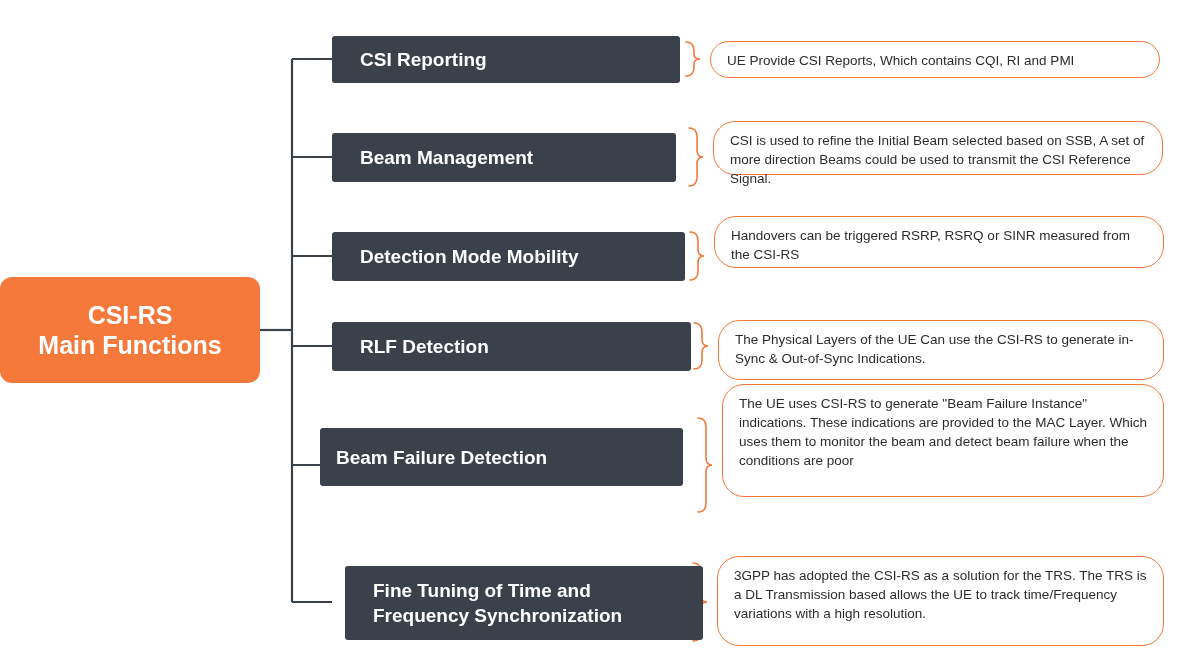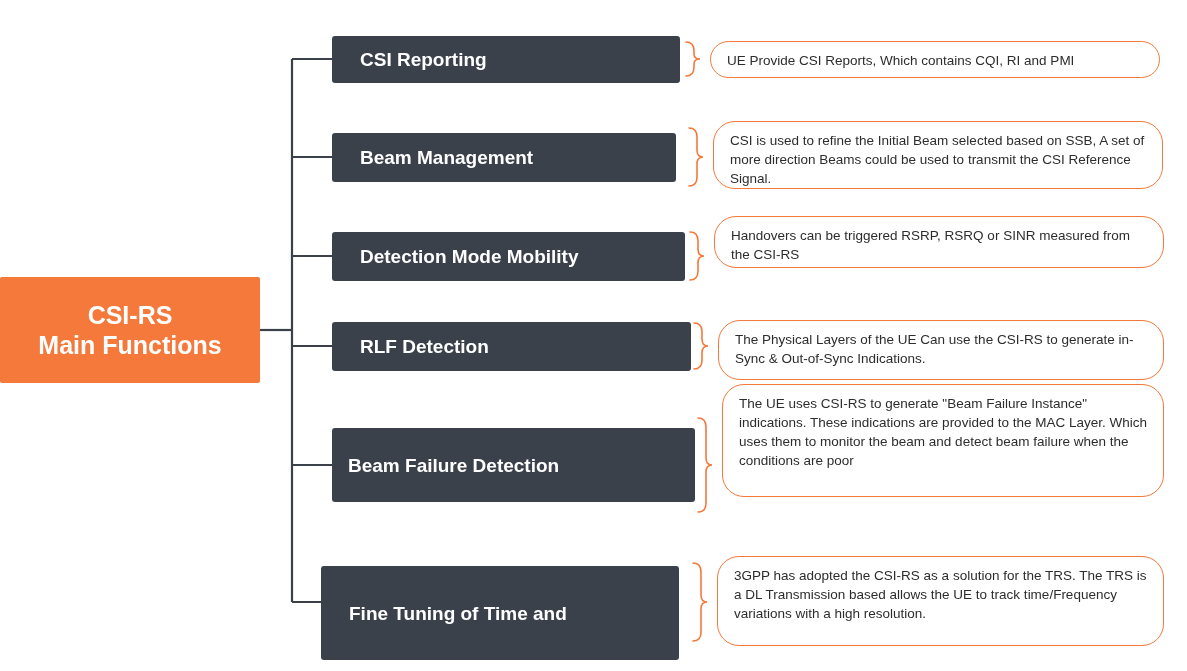--- a/index.html
+++ b/index.html
@@ -118,7 +118,7 @@
       <span>Beam Management</span>
     </div>
   </div>
-  <div class="desc-node" style="left:713px; top:121px; width:450px; height:68px;">
+  <div class="desc-node" style="left:713px; top:121px; width:450px; height:54px;">
     <span>CSI is used to refine the Initial Beam selected based on SSB, A set of more direction Beams could be used to transmit the CSI Reference Signal.</span>
   </div>
 

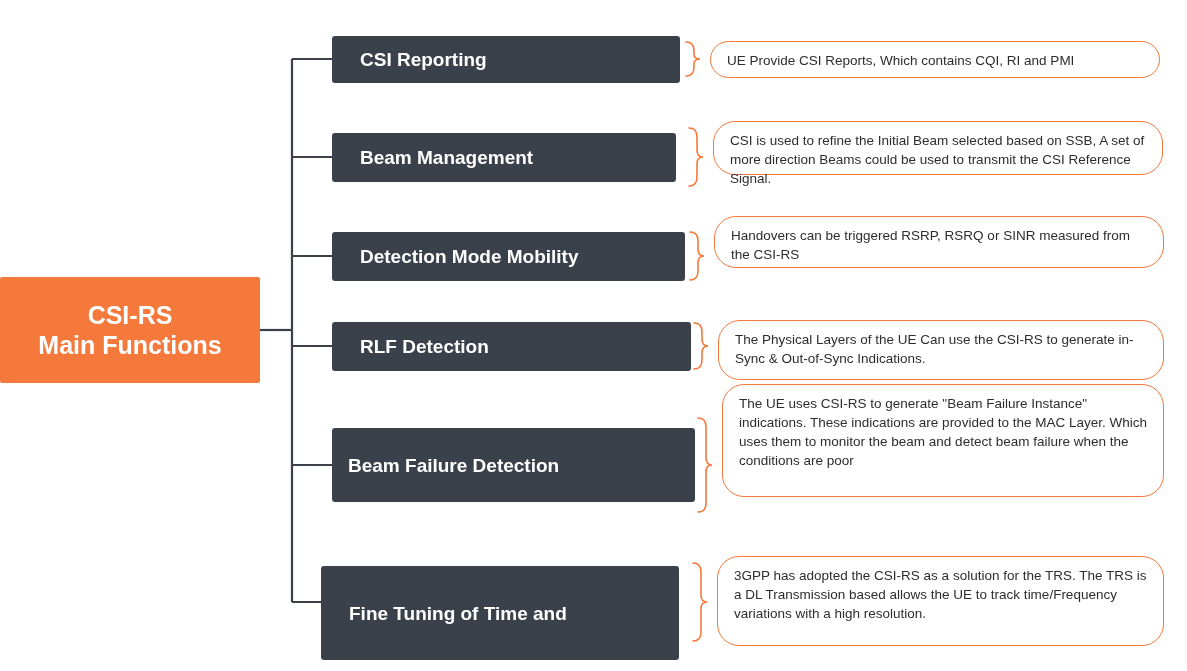--- a/index.html
+++ b/index.html
@@ -31,7 +31,7 @@
     display: flex;
     align-items: center;
     justify-content: center;
-    border-radius: 2px;
+    border-radius: 12px;
   }
   .root-node span { display: block; }
   .fn-node {

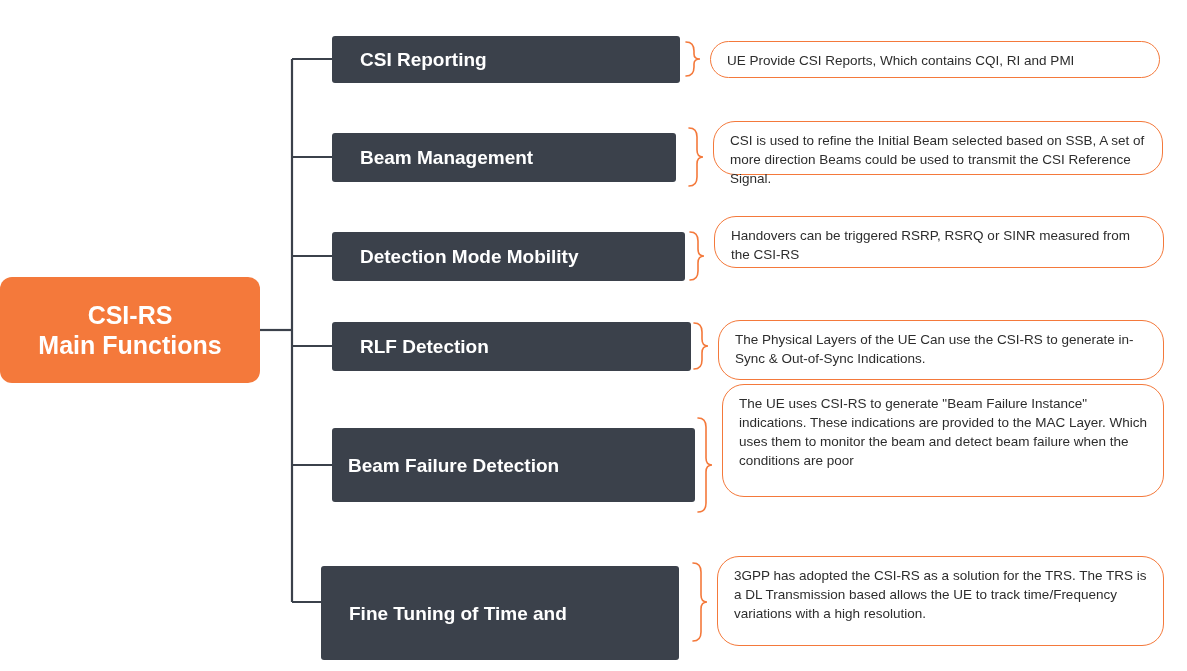--- a/index.html
+++ b/index.html
@@ -140,7 +140,7 @@
     <span>The Physical Layers of the UE Can use the CSI-RS to generate in-Sync &amp; Out-of-Sync Indications.</span>
   </div>
 
-  <div class="fn-node" style="left:332px; top:428px; width:363px; height:74px;padding-left:16px;">
+  <div class="fn-node" style="left:320px; top:428px; width:363px; height:58px;padding-left:16px;">
     <div>
       <span>Beam Failure Detection</span>
     </div>

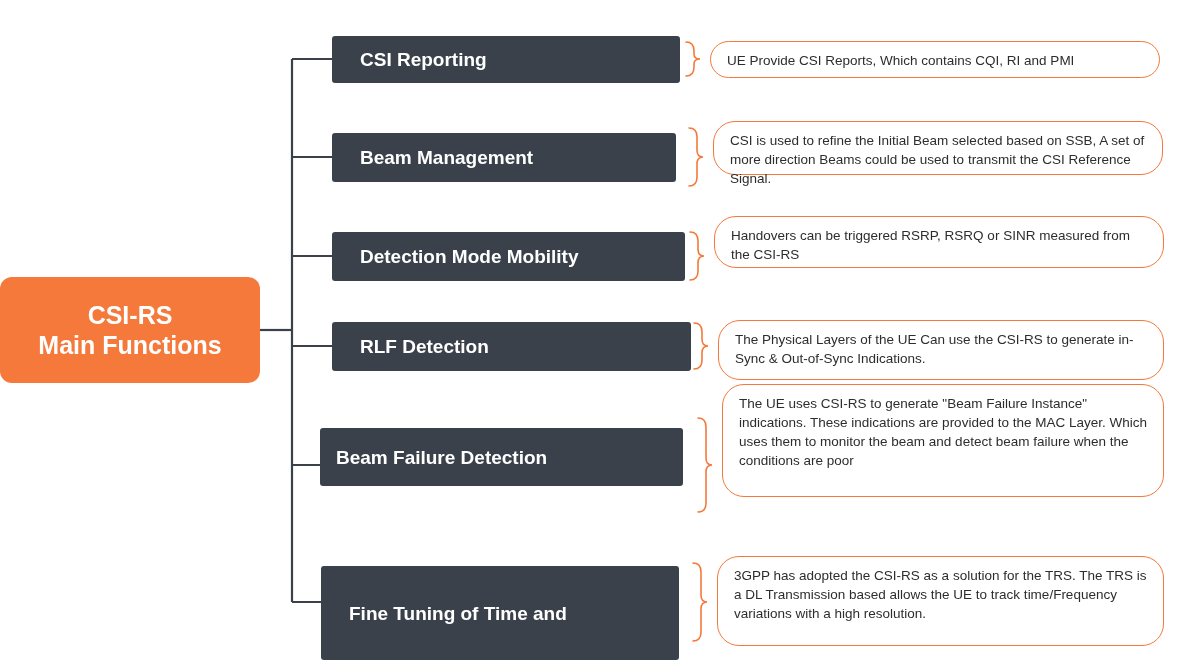--- a/index.html
+++ b/index.html
@@ -149,7 +149,7 @@
     <span>The UE uses CSI-RS to generate "Beam Failure Instance" indications. These indications are provided to the MAC Layer. Which uses them to monitor the beam and detect beam failure when the conditions are poor</span>
   </div>
 
-  <div class="fn-node" style="left:321px; top:566px; width:358px; height:94px;">
+  <div class="fn-node" style="left:345px; top:566px; width:358px; height:74px;">
     <div>
       <span>Fine Tuning of Time and</span>
     </div>

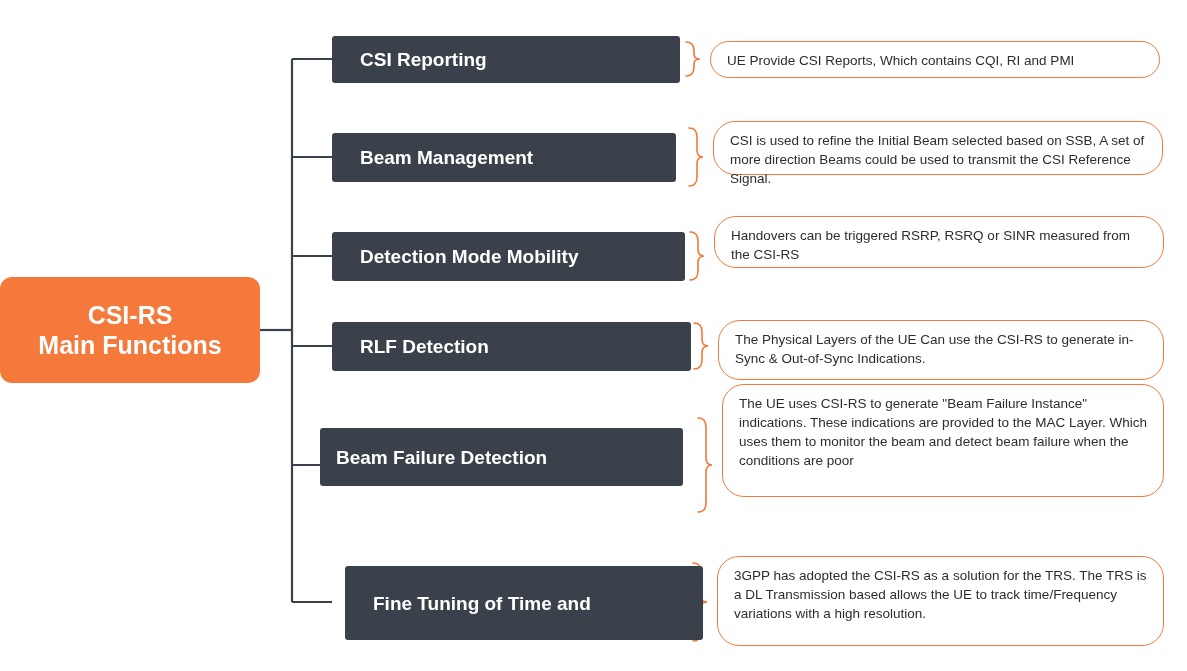--- a/index.html
+++ b/index.html
@@ -152,6 +152,7 @@
   <div class="fn-node" style="left:345px; top:566px; width:358px; height:74px;">
     <div>
       <span>Fine Tuning of Time and</span>
+      <span>Frequency Synchronization</span>
     </div>
   </div>
   <div class="desc-node" style="left:717px; top:556px; width:447px; height:90px;">

